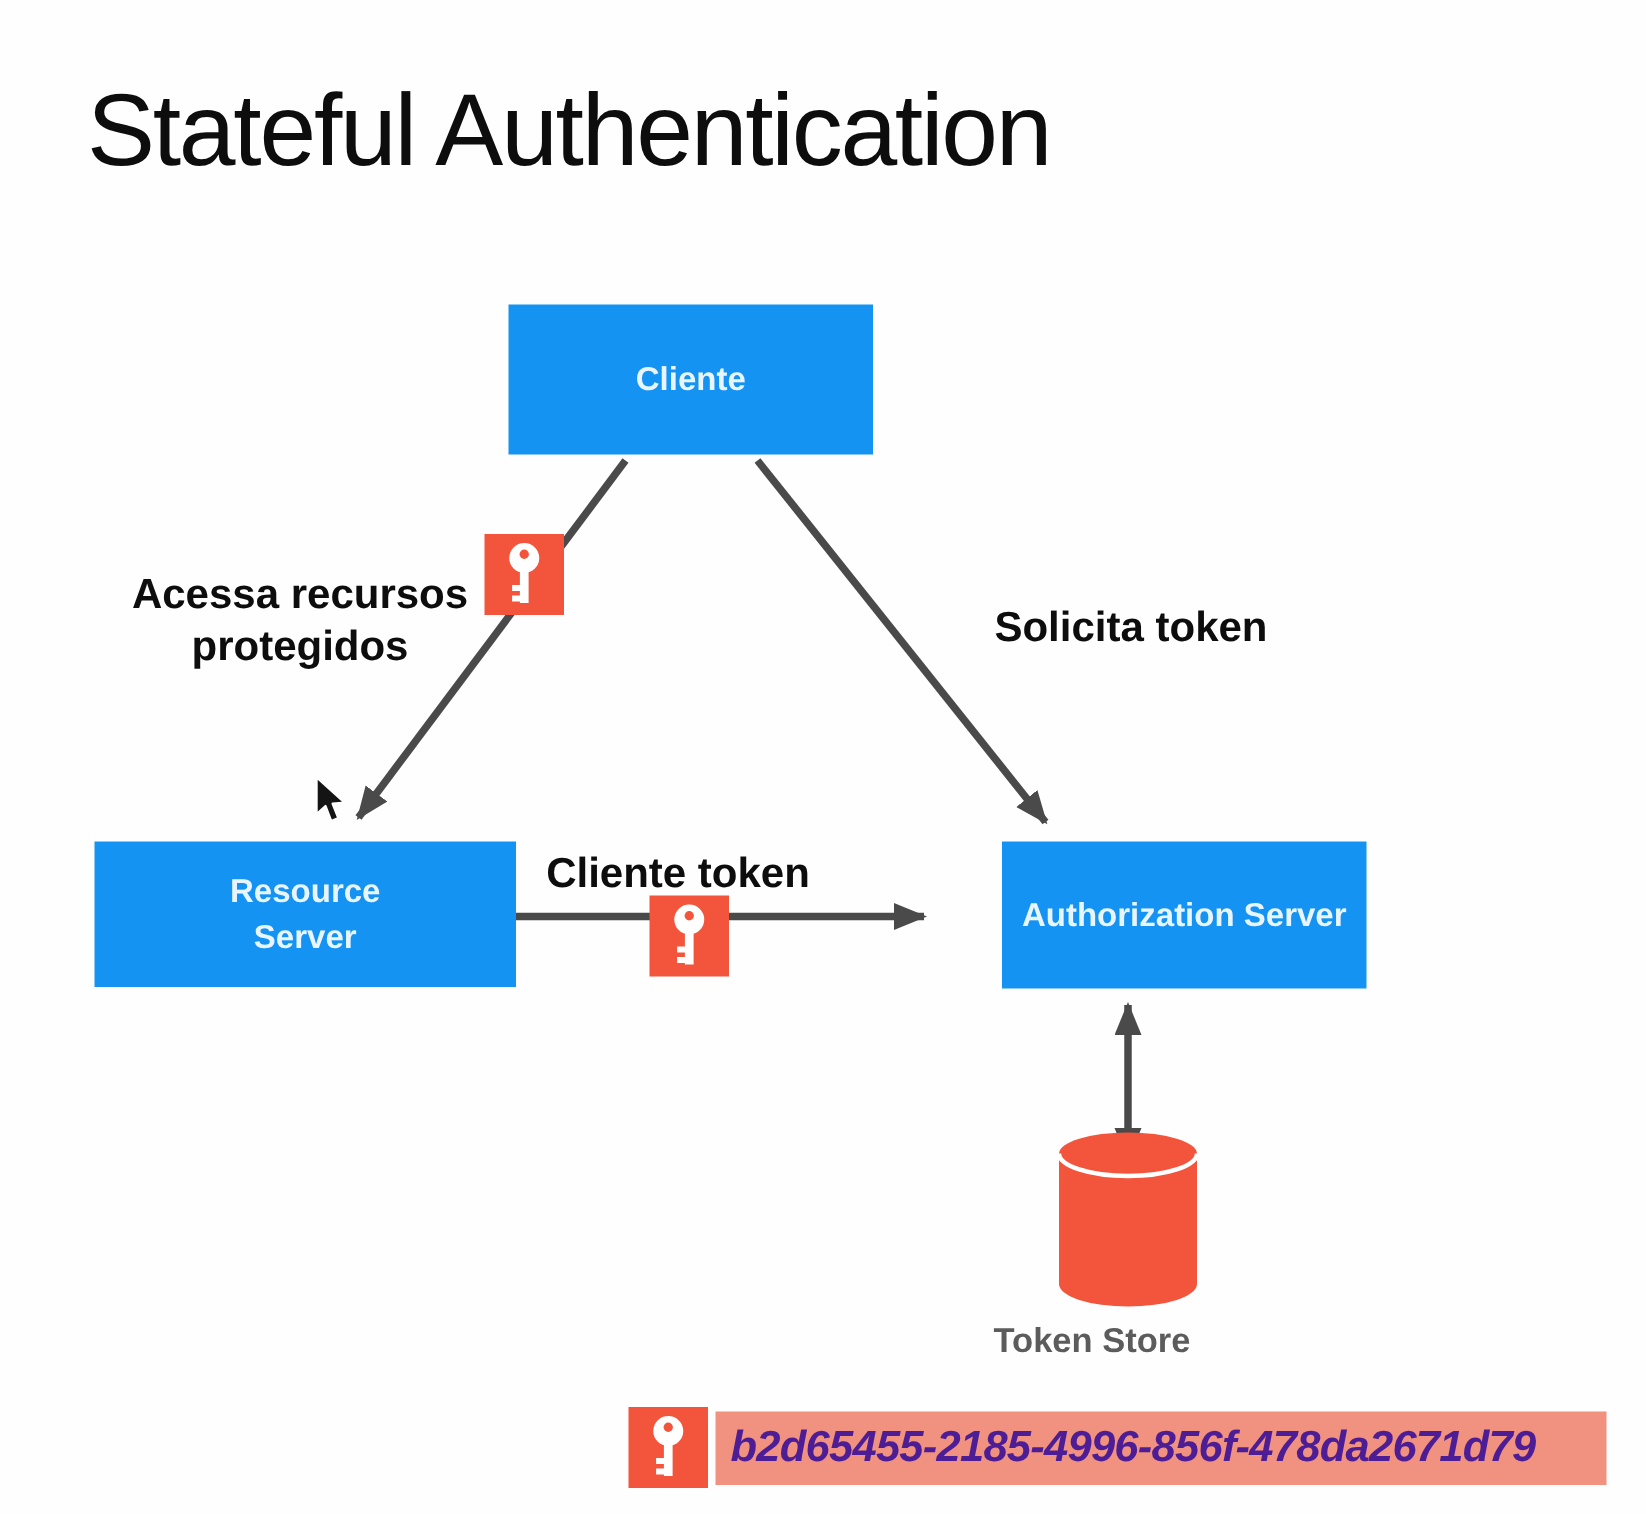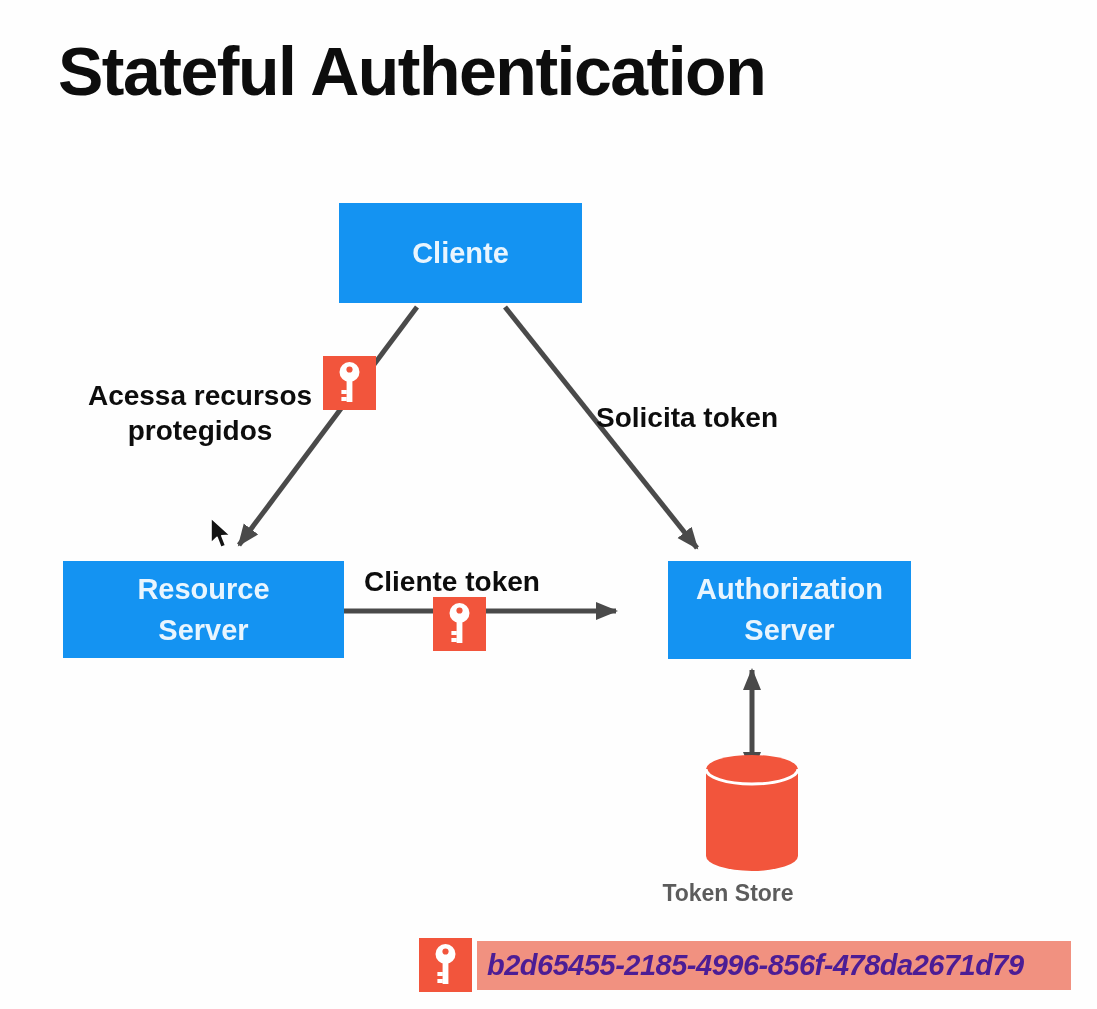--- a/index.html
+++ b/index.html
@@ -11,8 +11,8 @@
   .stage { position:absolute; left:0; top:0; width:1097px; height:1009px; background:#fefefe; }
 
   .title {
-    position:absolute; left:58px; top:32px;
-    font-size:68px; font-weight:bold; color:#0d0d0d; letter-spacing:-1.5px;
+    position:absolute; left:58px; top:48px;
+    font-size:68px; font-weight:normal; color:#0d0d0d; letter-spacing:-1.5px;
     white-space:nowrap;
   }
 

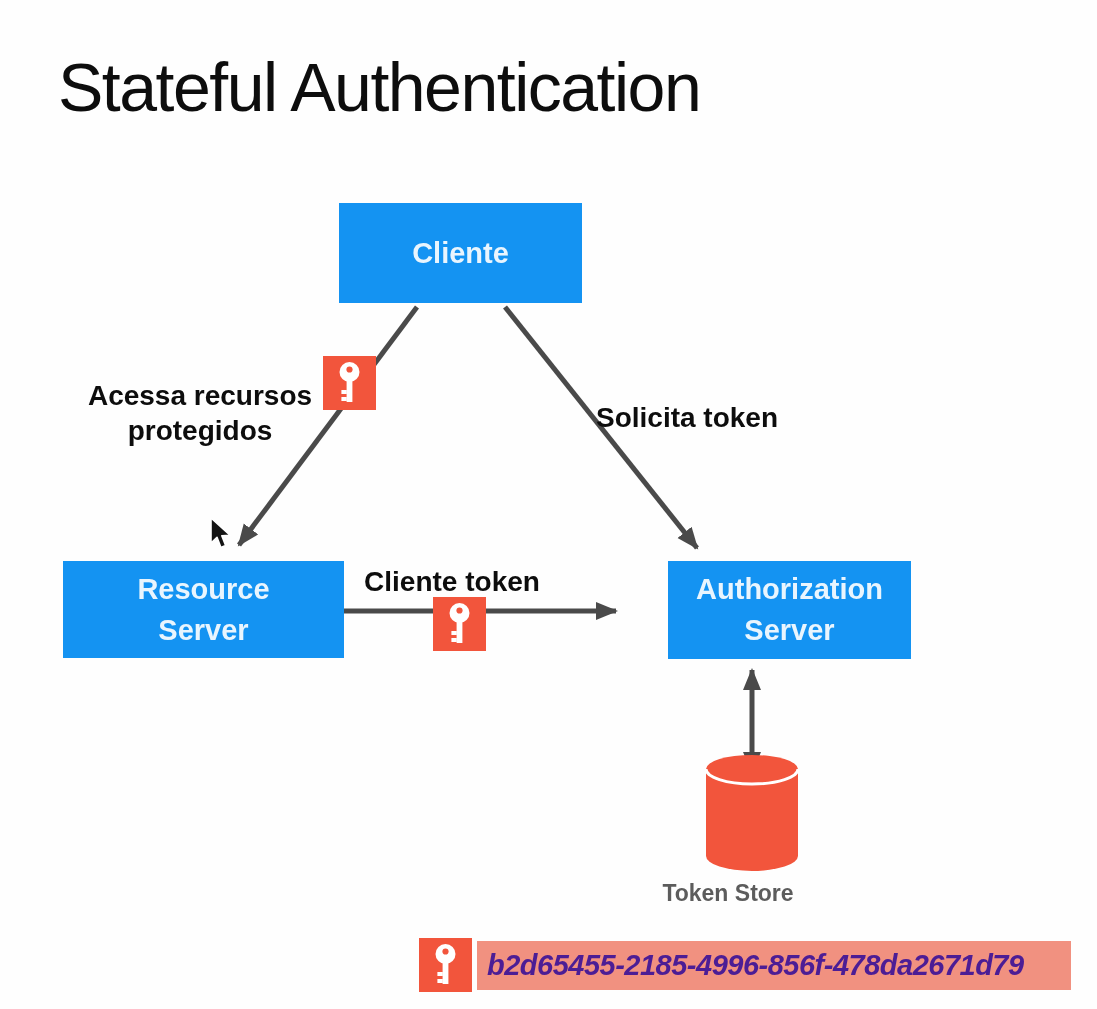--- a/index.html
+++ b/index.html
@@ -25,7 +25,7 @@
     display:flex; align-items:center; justify-content:center; text-align:center;
   }
   .node-label {
-    color:var(--node-text,#E9F5FE); font-weight:bold; font-size:29px; line-height:1.4;
+    color:var(--node-text,#E9F5FE); font-weight:bold; font-size:22px; line-height:1.4;
   }
   #node-cliente   { left:339px; top:203px; width:243px; height:100px; }
   #node-resource  { left:63px;  top:561px; width:281px; height:97px;  }

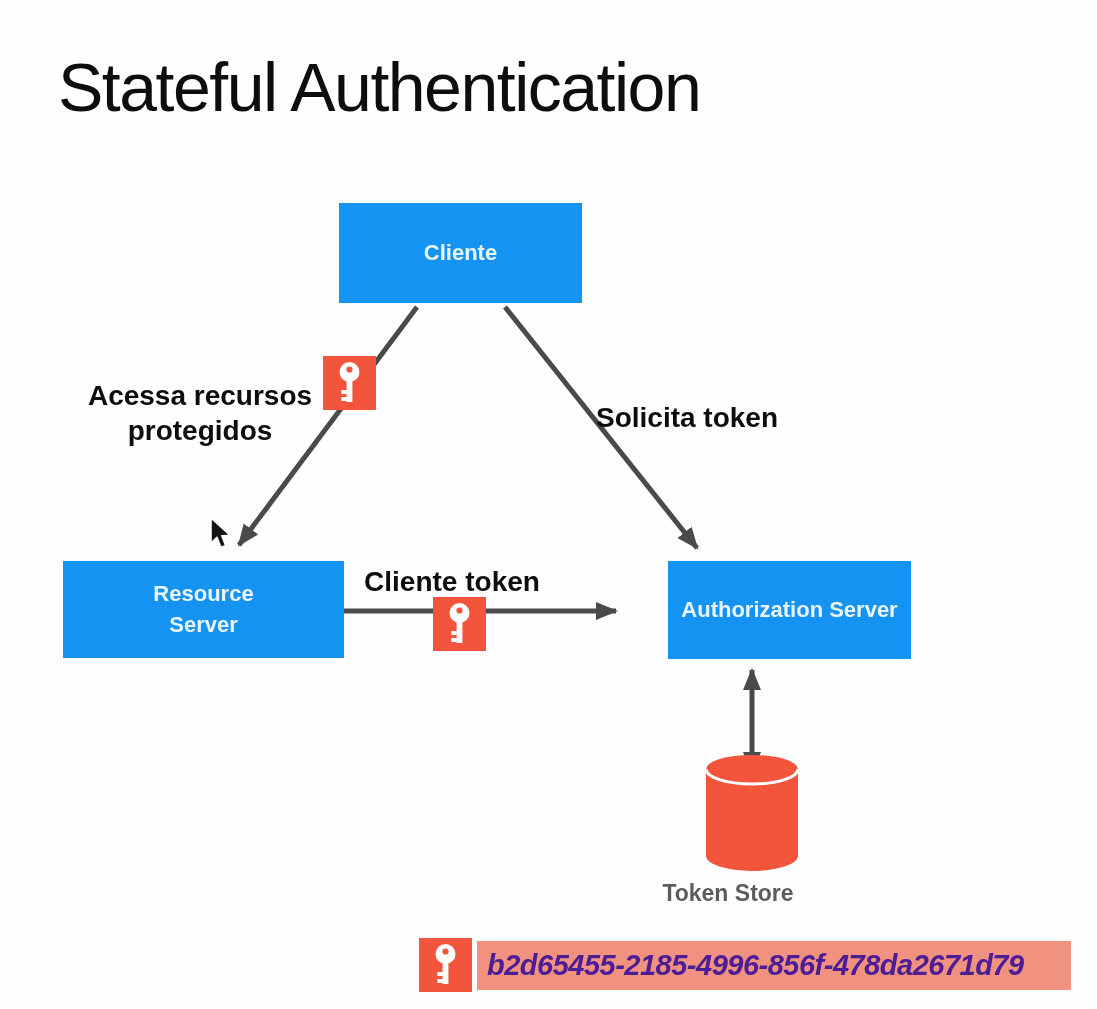--- a/index.html
+++ b/index.html
@@ -38,7 +38,7 @@
     line-height:1.25; text-align:center;
   }
   #label-acessa   { left:75px;  top:378px; width:250px; }
-  #label-solicita { left:596px; top:400px; width:220px; text-align:left; white-space:nowrap; }
+  #label-solicita { left:644px; top:400px; width:220px; text-align:center; white-space:nowrap; }
   #label-valida   { left:357px; top:564px; width:190px; }
 
   .key-box {

